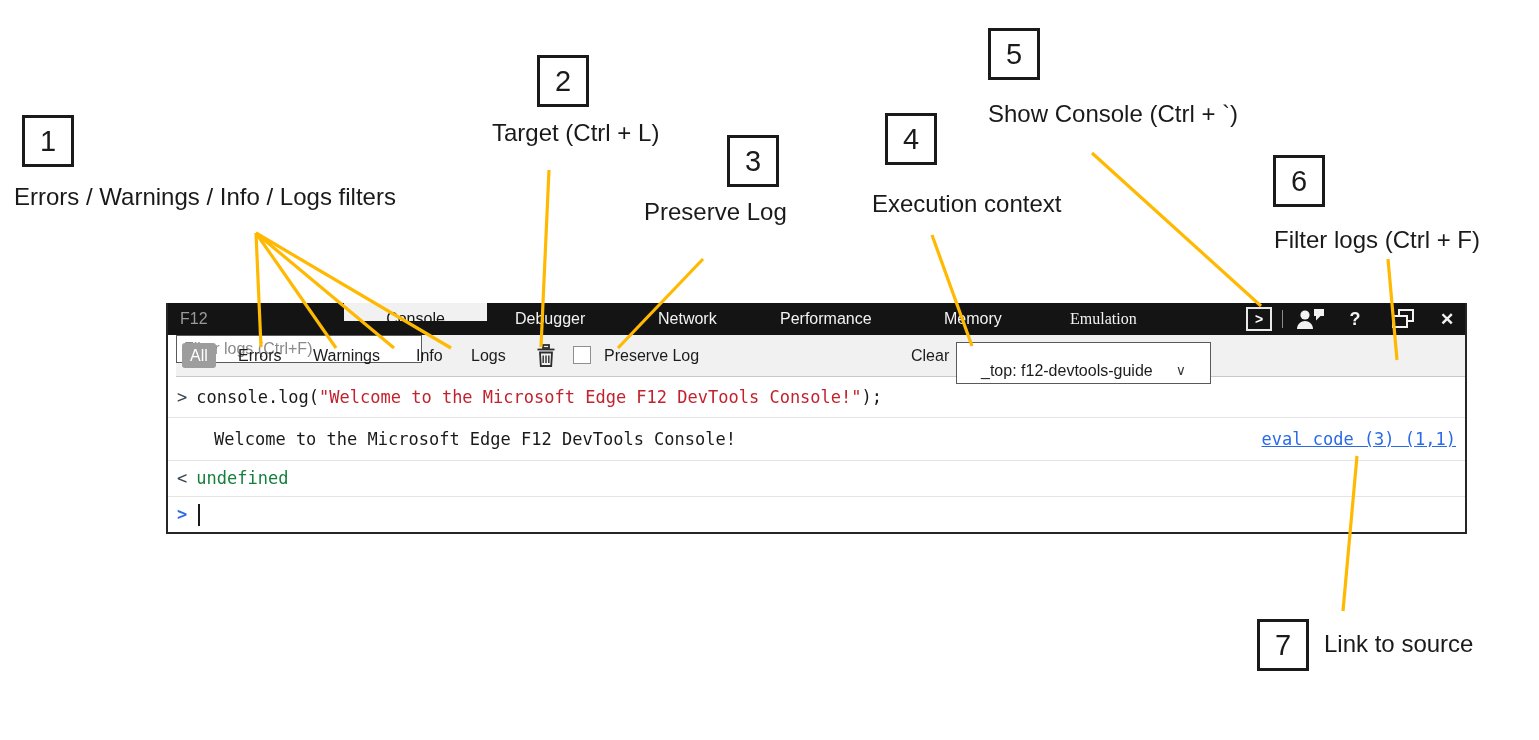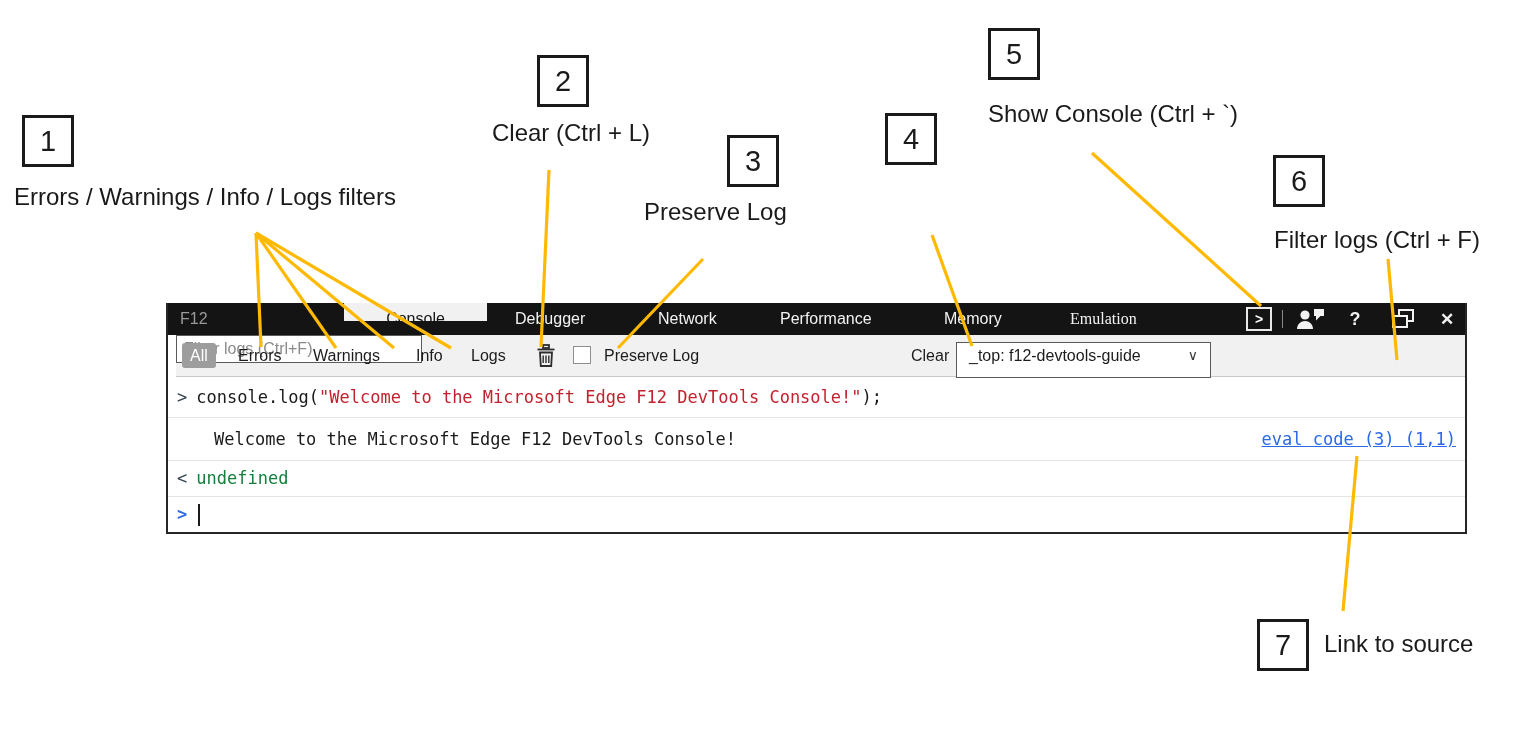--- a/index.html
+++ b/index.html
@@ -181,7 +181,7 @@
   <div class="alabel l1">Errors / Warnings / Info / Logs filters</div>
 
   <div class="numbox b2">2</div>
-  <div class="alabel l2">Clear (Ctrl + L)</div>
+  <div class="alabel l2">Target (Ctrl + L)</div>
 
   <div class="numbox b3">3</div>
   <div class="alabel l3">Preserve Log</div>

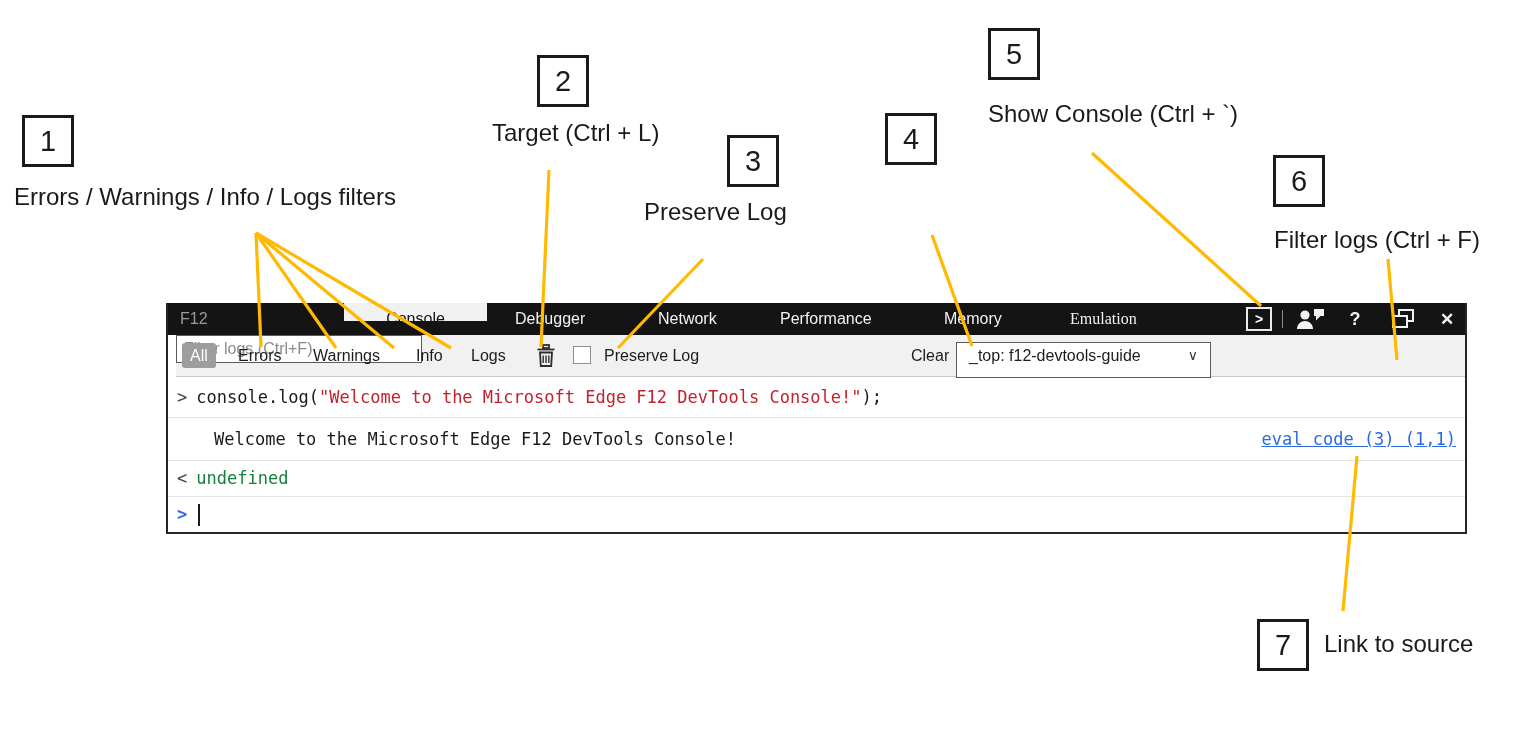--- a/index.html
+++ b/index.html
@@ -187,6 +187,7 @@
   <div class="alabel l3">Preserve Log</div>
 
   <div class="numbox b4">4</div>
+  <div class="alabel l4">Execution context</div>
 
   <div class="numbox b5">5</div>
   <div class="alabel l5">Show Console (Ctrl + `)</div>

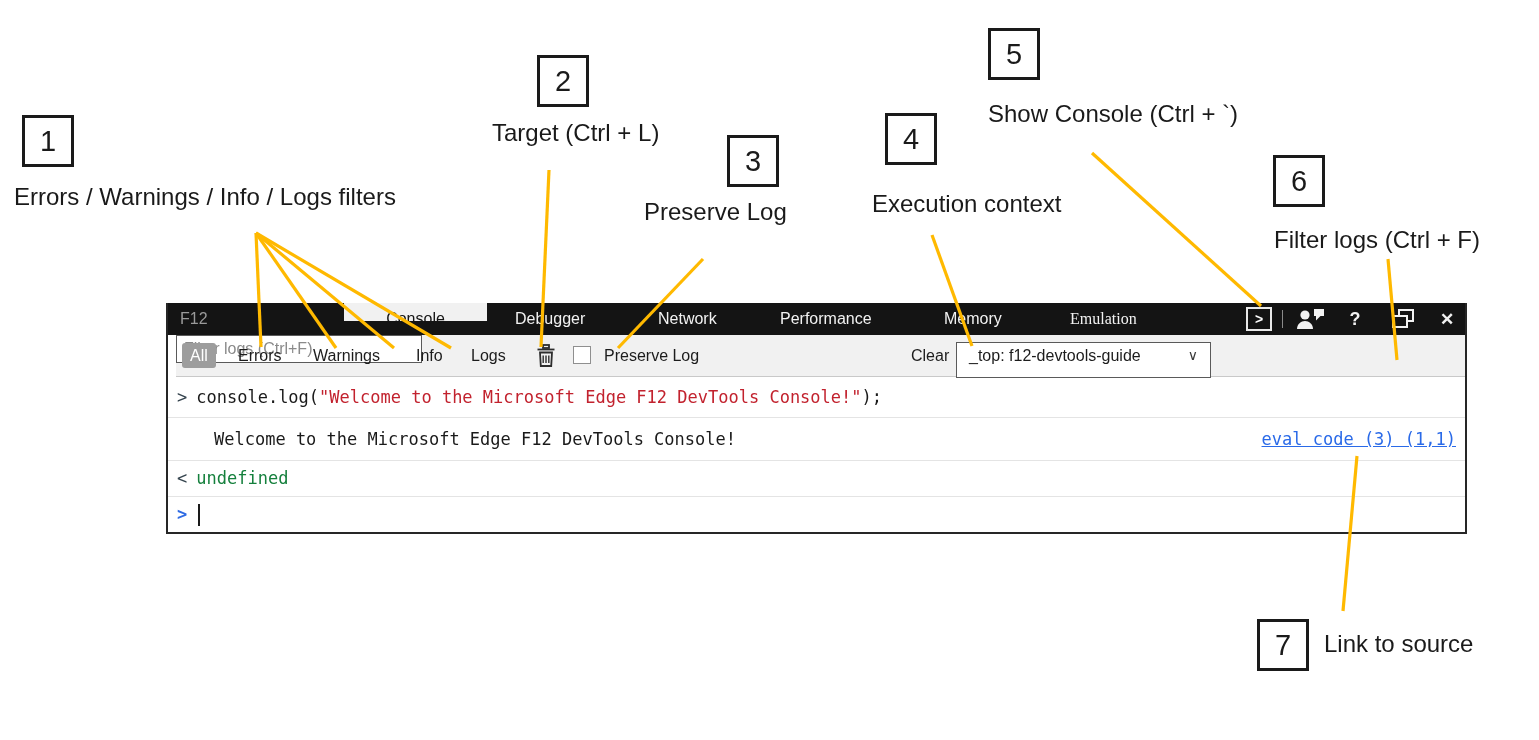--- a/index.html
+++ b/index.html
@@ -41,8 +41,8 @@
   .t-check{left:397px;top:11px;width:18px;height:18px;background:#fff;border:1.5px solid #8f8f8f;box-sizing:border-box;}
   .t-preserve{left:428px;}
   .t-target{left:735px;}
-  .t-dd{left:780px;top:7px;width:255px;height:36px;line-height:25px;background:#fff;border:1.5px solid #5a5a5a;
-        box-sizing:border-box;padding:0 12px;font-size:16px;color:#1c1c1c;display:flex;justify-content:space-between;align-items:flex-start;}
+  .t-dd{left:780px;top:7px;width:255px;height:42px;line-height:25px;background:#fff;border:1.5px solid #5a5a5a;
+        box-sizing:border-box;padding:0 24px;font-size:16px;color:#1c1c1c;display:flex;justify-content:space-between;align-items:flex-end;}
   .t-dd .chev{font-size:14px;color:#3c3c3c;}
   .t-filter{left:1048px;top:7px;width:246px;height:28px;border:1.5px solid #5a5a5a;box-sizing:border-box;
             font-family:"Liberation Sans",sans-serif;font-size:16px;color:#1c1c1c;padding:0 7px;background:#fff;outline:none;}

